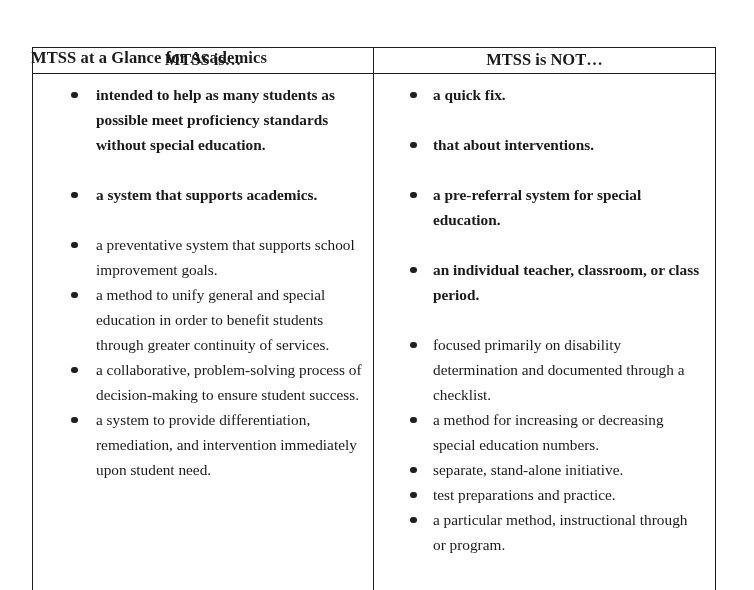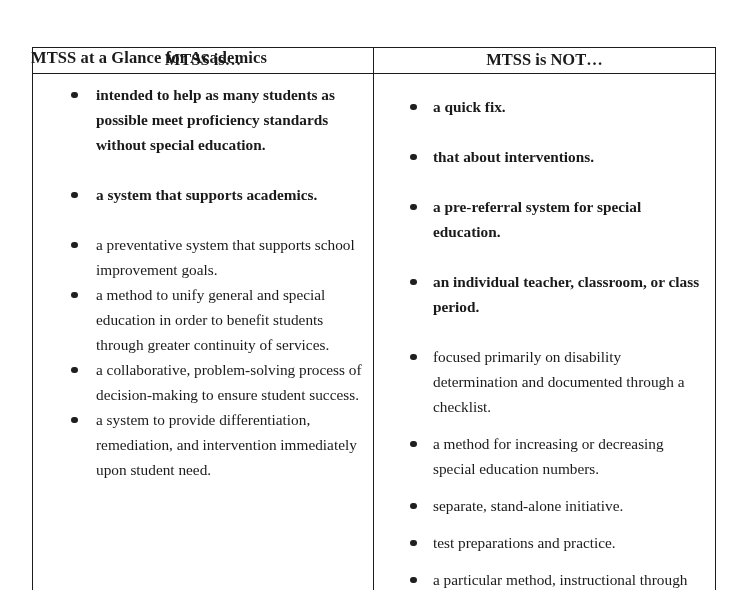--- a/index.html
+++ b/index.html
@@ -105,7 +105,6 @@
   .body-cell.right ul.bullets li {
     padding-left: 59px;
     padding-right: 14px;
-    margin-top: 12px;
   }
   ul.bullets li .bullet-dot {
     position: absolute;

